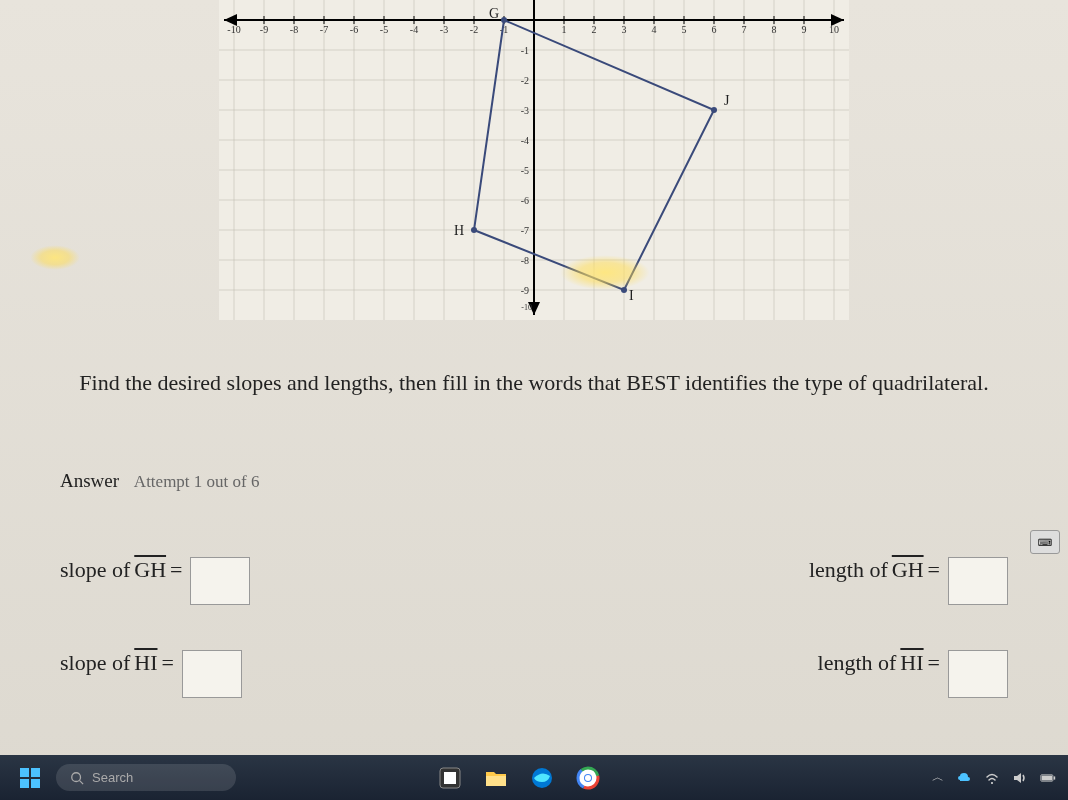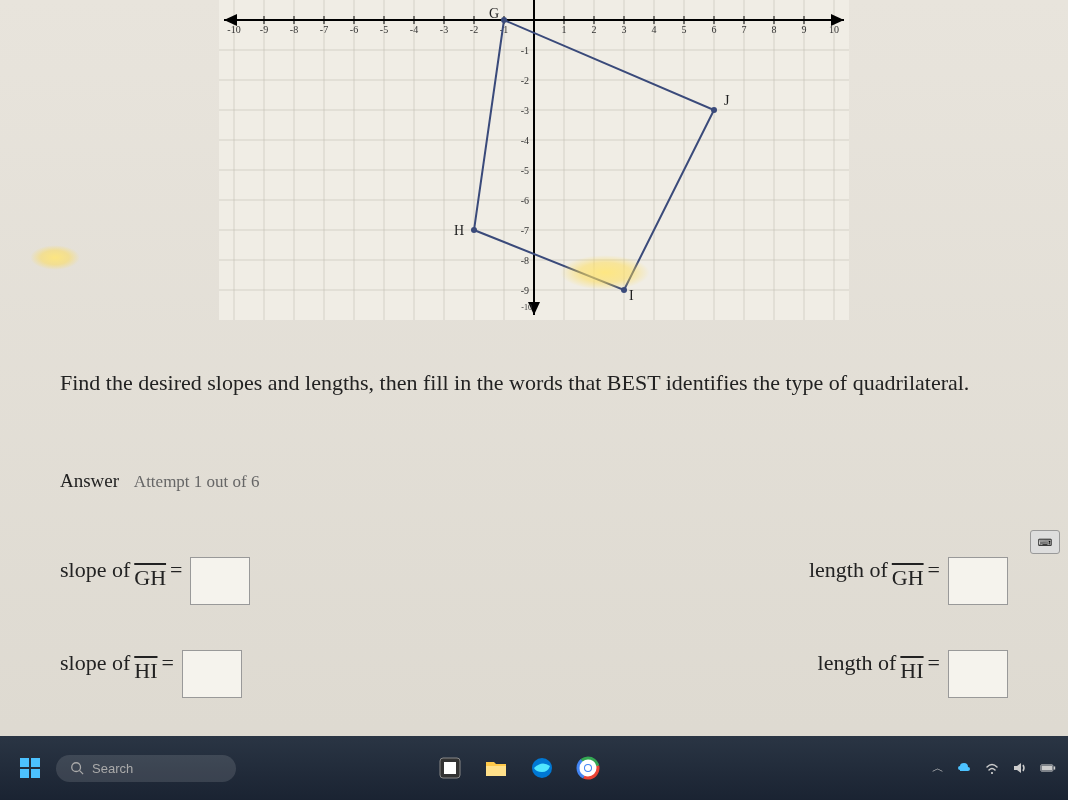--- a/index.html
+++ b/index.html
@@ -41,6 +41,7 @@
       margin-top: 45px;
       line-height: 1.6;
       padding: 0 10px;
+      text-align: center;
     }
     
     .answer-section {

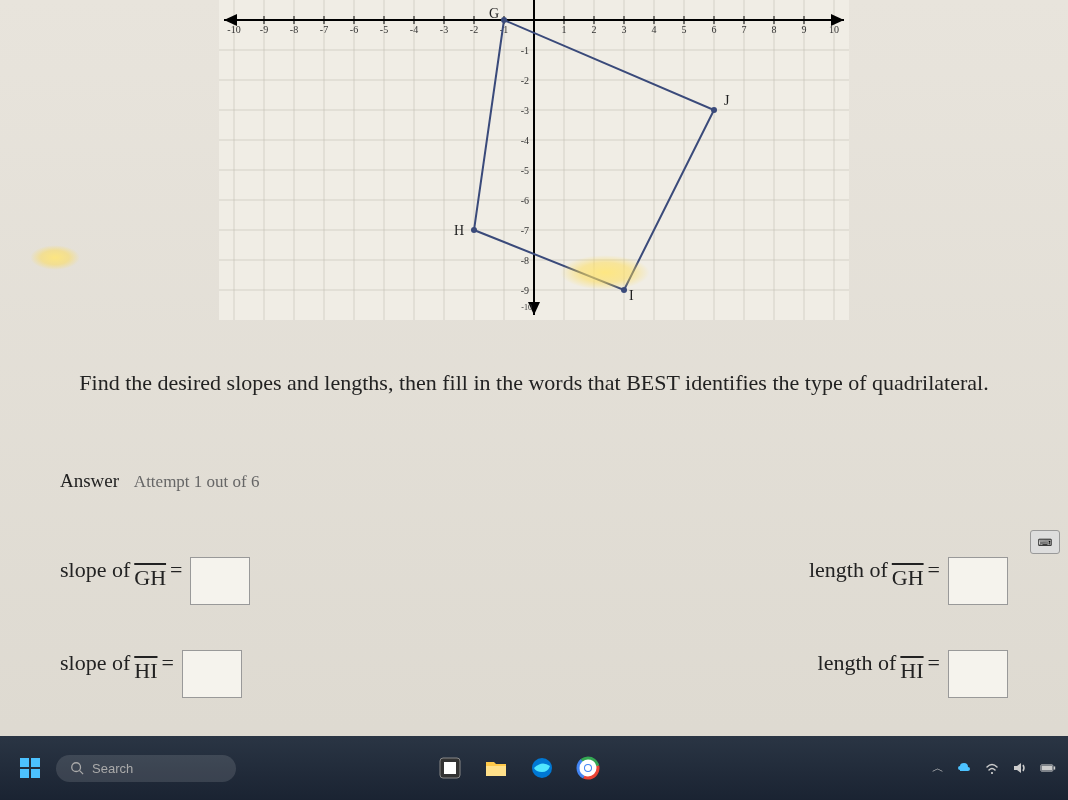--- a/index.html
+++ b/index.html
@@ -87,7 +87,7 @@
     
     .overline {
       text-decoration: overline;
-      margin: 8px 4px;
+      margin: 0 4px;
     }
     
     .answer-input {

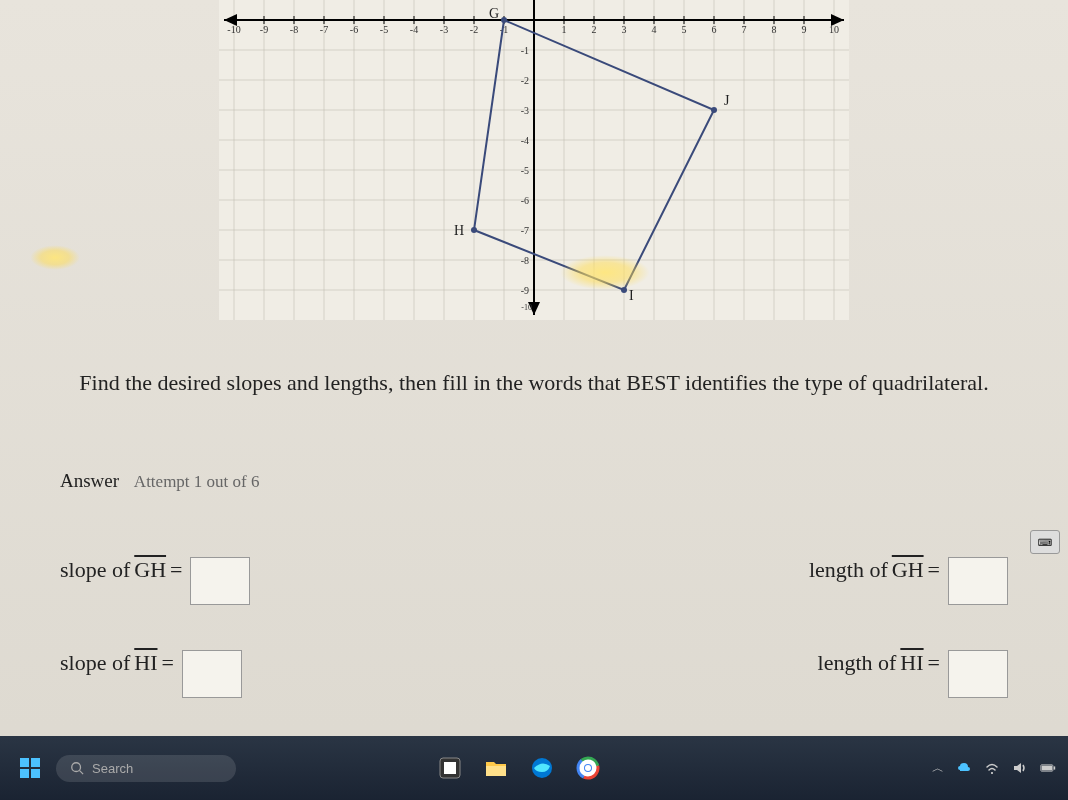--- a/index.html
+++ b/index.html
@@ -120,7 +120,7 @@
       bottom: 0;
       left: 0;
       right: 0;
-      height: 64px;
+      height: 45px;
       background: linear-gradient(180deg, #2a3544 0%, #1a2332 100%);
       display: flex;
       align-items: center;

